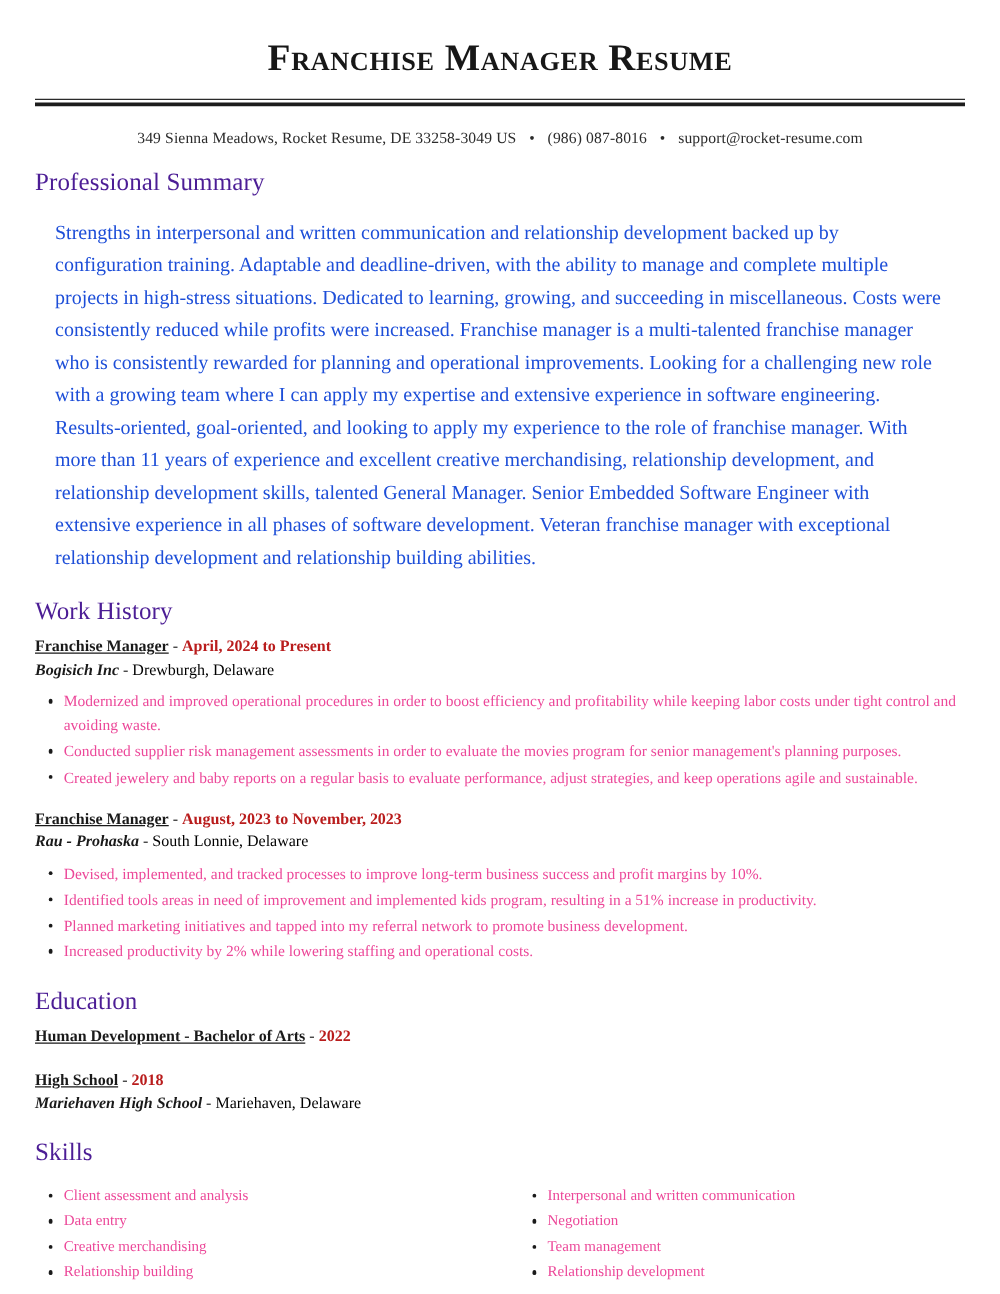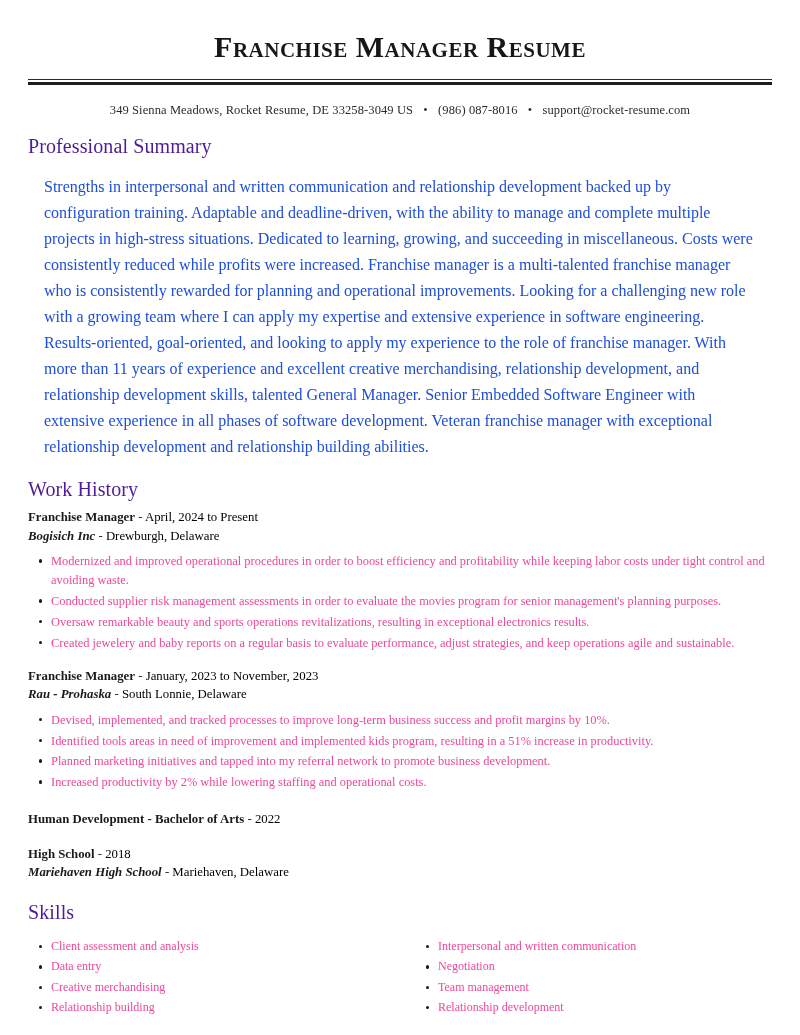--- a/index.html
+++ b/index.html
@@ -92,6 +92,7 @@
   }
   .entry-role {
     font-weight: 700;
+    text-decoration: underline;
   }
   .entry-dates {
     font-weight: 400;

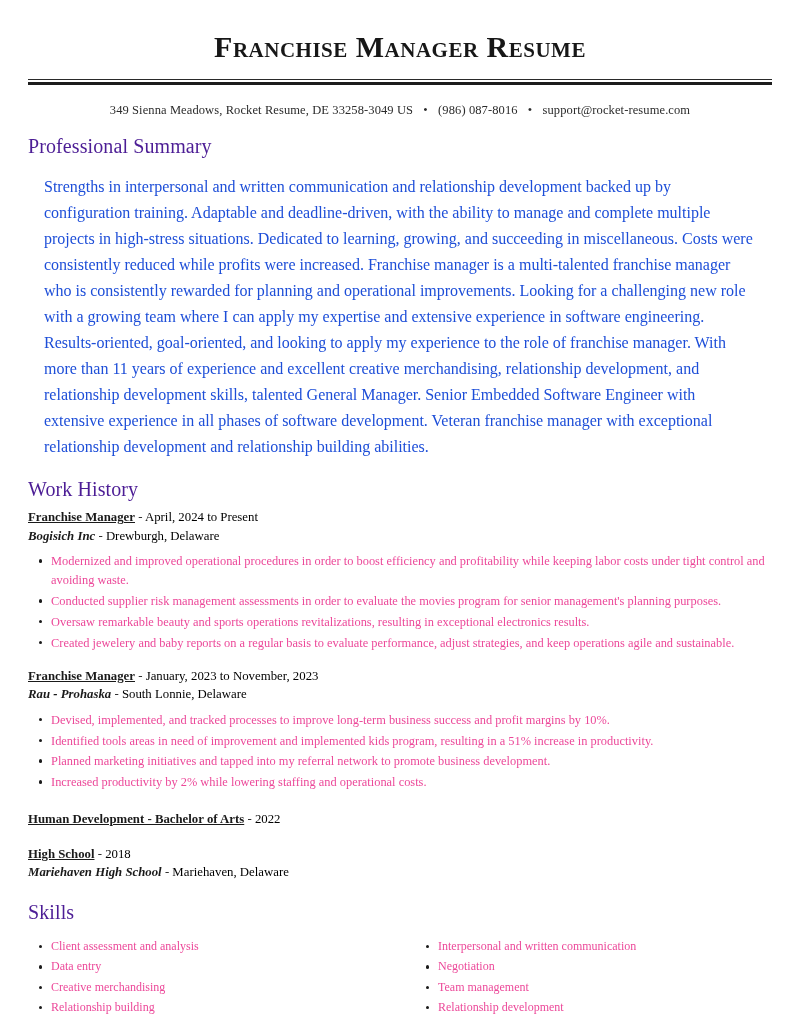--- a/index.html
+++ b/index.html
@@ -95,8 +95,8 @@
     text-decoration: underline;
   }
   .entry-dates {
-    font-weight: 400;
-    color: #000000;
+    font-weight: 700;
+    color: #b91c1c;
   }
   .entry-line2 {
     font-size: 12.8px;

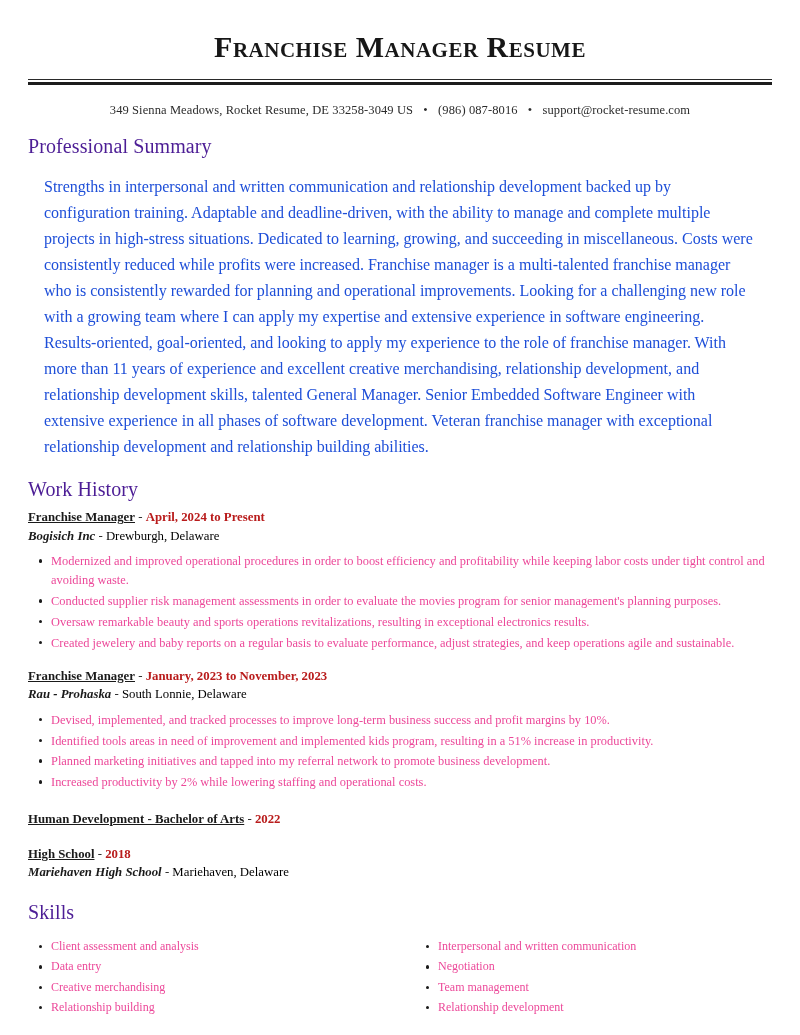--- a/index.html
+++ b/index.html
@@ -209,7 +209,6 @@
       <ul class="bullets entry-bullets">
         <li>Modernized and improved operational procedures in order to boost efficiency and profitability while keeping labor costs under tight control and avoiding waste.</li>
         <li>Conducted supplier risk management assessments in order to evaluate the movies program for senior management's planning purposes.</li>
-        <li>Oversaw remarkable beauty and sports operations revitalizations, resulting in exceptional electronics results.</li>
         <li>Created jewelery and baby reports on a regular basis to evaluate performance, adjust strategies, and keep operations agile and sustainable.</li>
       </ul>
     </div>

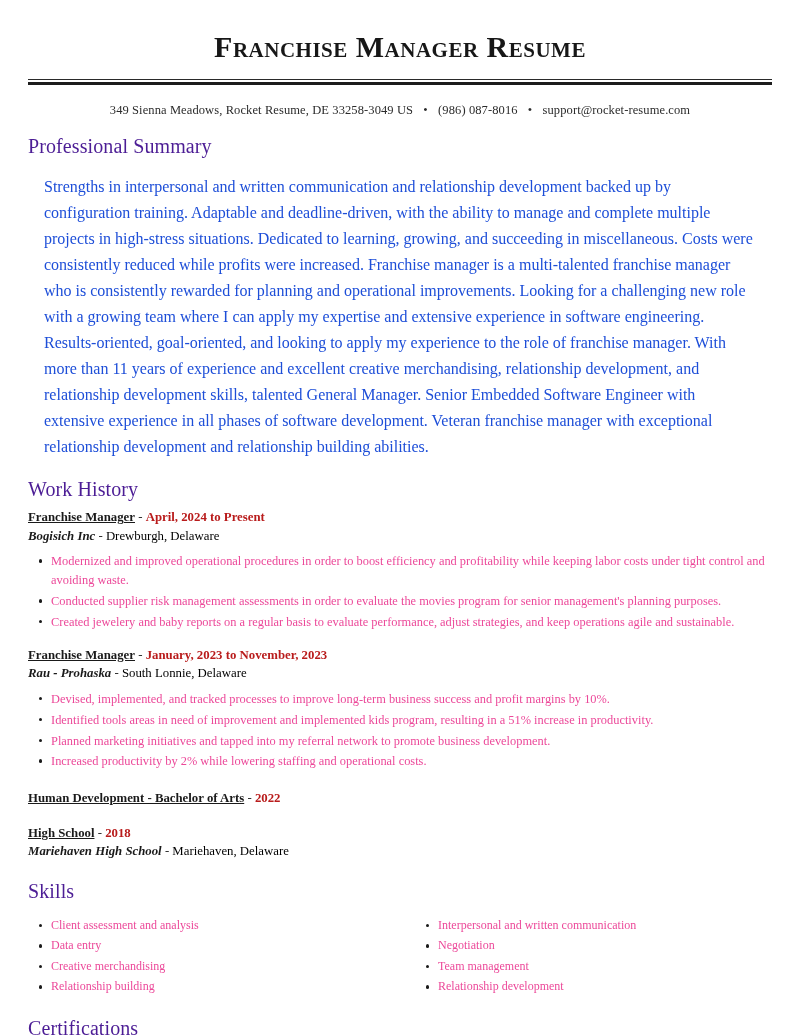--- a/index.html
+++ b/index.html
@@ -216,7 +216,7 @@
     <div class="entry">
       <div class="entry-line1">
         <span class="entry-role">Franchise Manager</span><span class="dash"> </span><span class="dash">-</span>
-        <span class="entry-dates">January, 2023 to November, 2023</span>
+        <span class="entry-dates">August, 2023 to November, 2023</span>
       </div>
       <div class="entry-line2">
         <span class="entry-company">Rau - Prohaska</span>

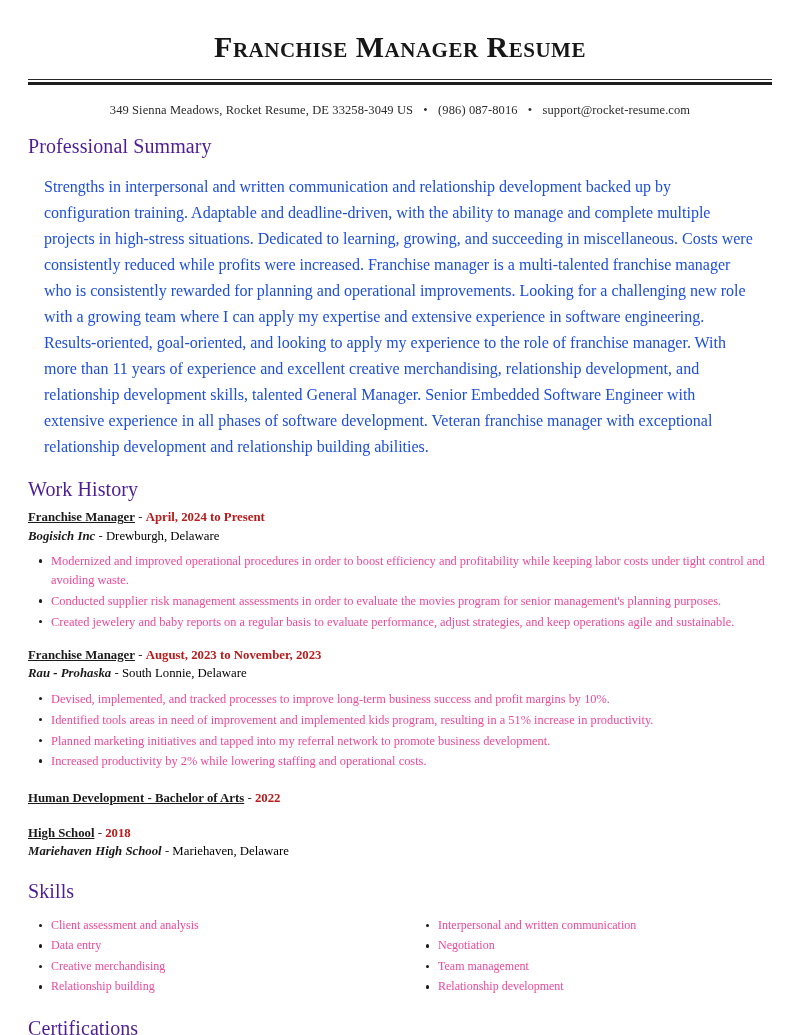--- a/index.html
+++ b/index.html
@@ -233,6 +233,7 @@
   </div>
 
   <div class="section" id="section-education">
+    <h2 class="section-title">Education</h2>
 
     <div class="entry edu-entry">
       <div class="entry-line1">

